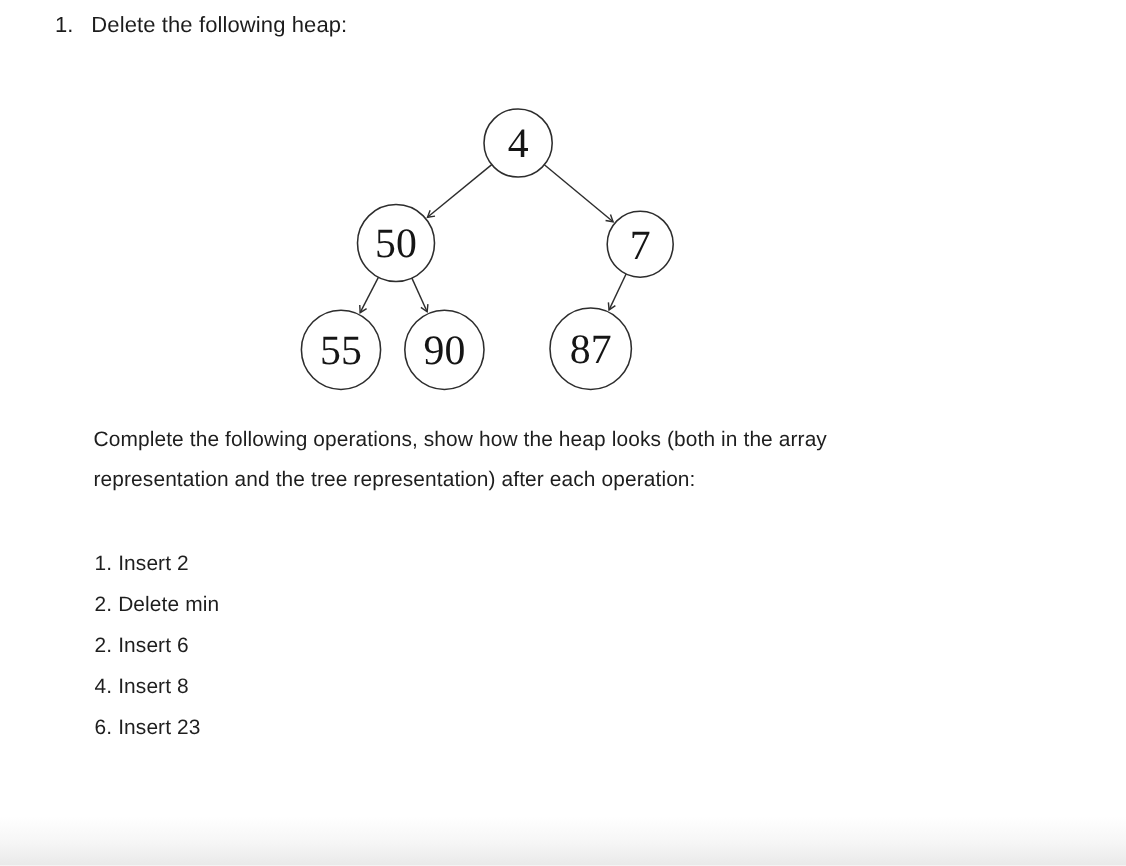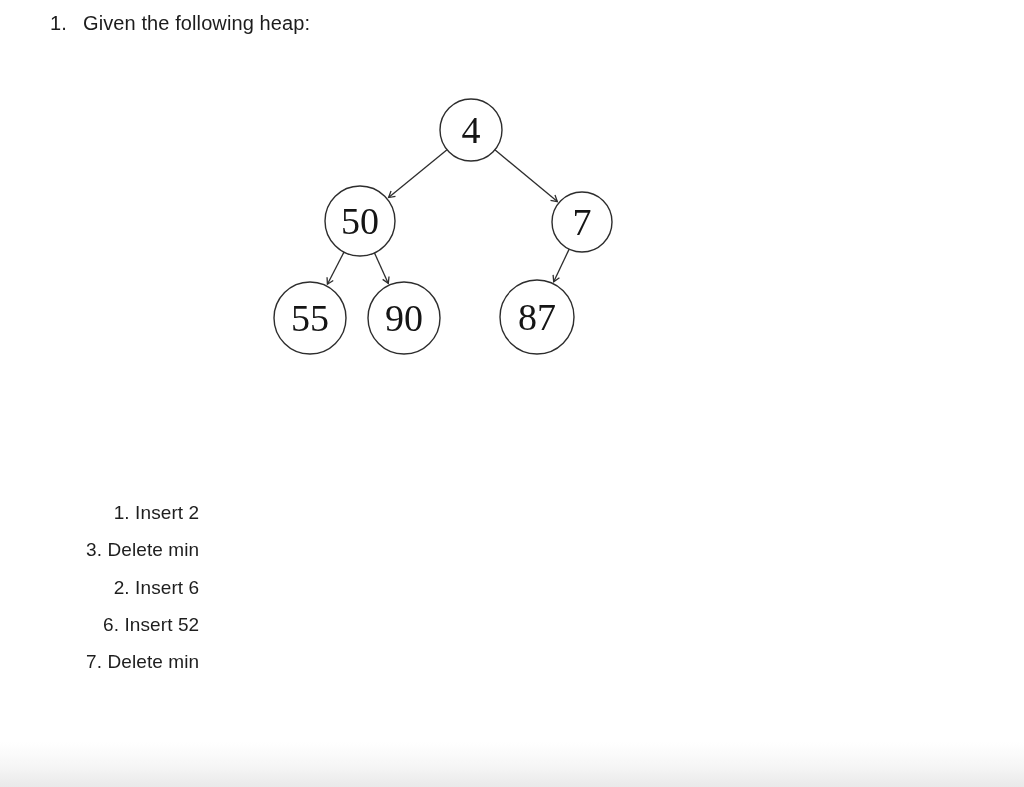--- a/index.html
+++ b/index.html
@@ -92,7 +92,7 @@
 
   <div class="question-heading">
     <span class="marker">1.</span>
-    <span>Given the following heap:</span>
+    <span>Delete the following heap:</span>
   </div>
 
   <svg class="tree-svg" viewBox="0 0 360 270" xmlns="http://www.w3.org/2000/svg">

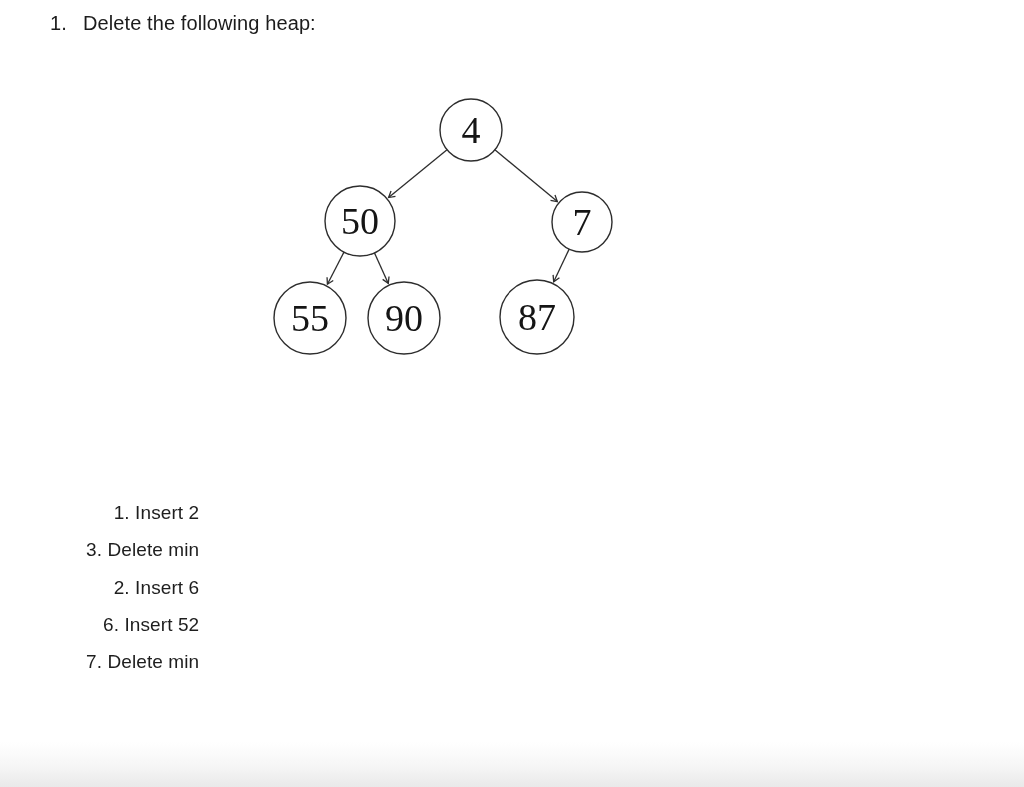--- a/index.html
+++ b/index.html
@@ -136,6 +136,7 @@
       </g>
   </svg>
 
+  <div class="instructions">Complete the following operations, show how the heap looks (both in the array representation and the tree representation) after each operation:</div>
 
   <div class="operations" id="operations-list">
       <div class="op-item">1. Insert 2</div>

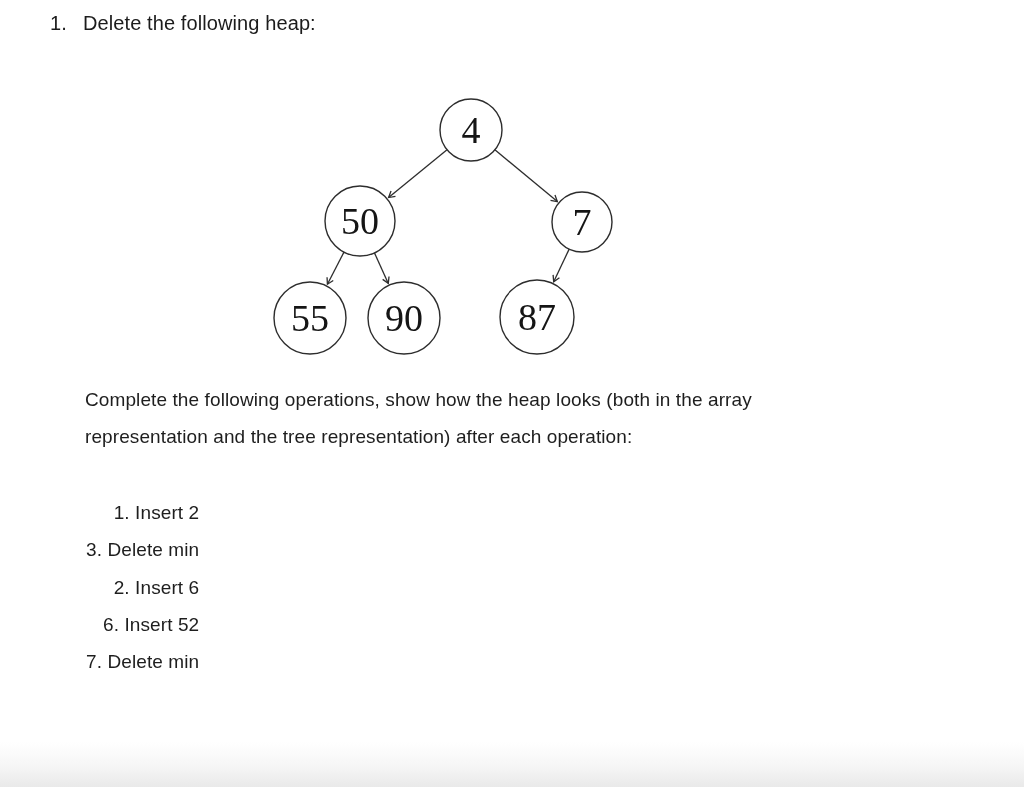--- a/index.html
+++ b/index.html
@@ -73,7 +73,6 @@
     line-height: 37.3px;
     height: 37.3px;
     white-space: nowrap;
-    text-align: right;
   }
   .page-bottom-shadow {
     position: absolute;

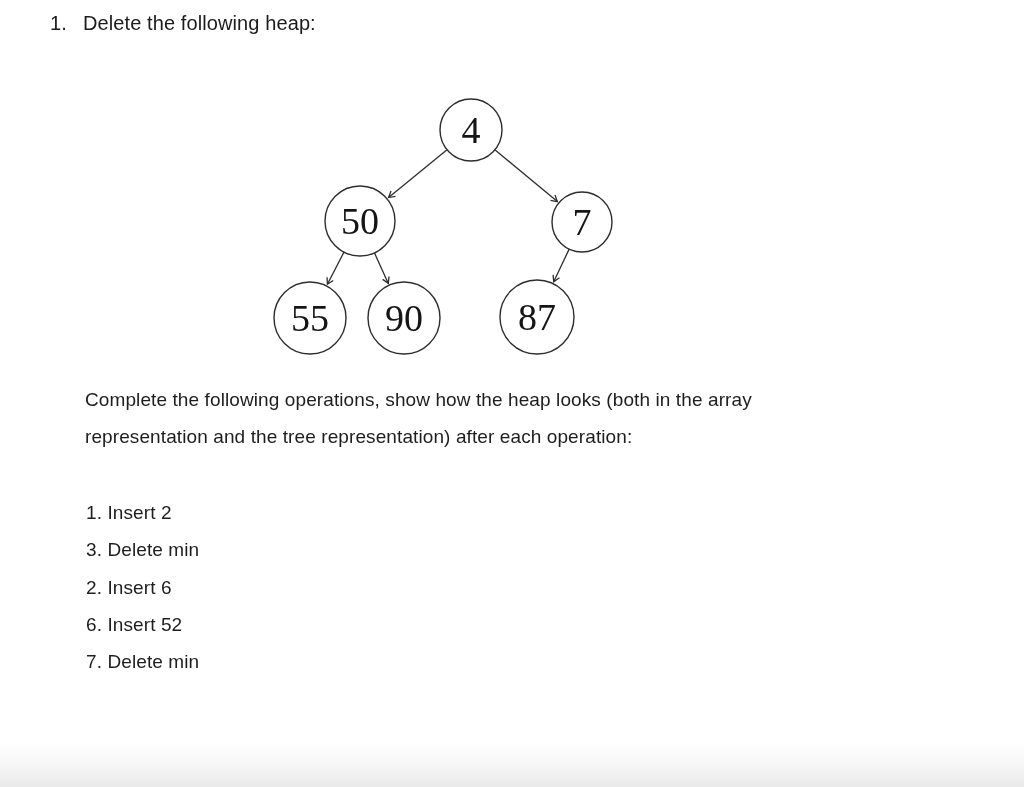--- a/index.html
+++ b/index.html
@@ -139,7 +139,7 @@
 
   <div class="operations" id="operations-list">
       <div class="op-item">1. Insert 2</div>
-      <div class="op-item">3. Delete min</div>
+      <div class="op-item">2. Delete min</div>
       <div class="op-item">2. Insert 6</div>
       <div class="op-item">6. Insert 52</div>
       <div class="op-item">7. Delete min</div>

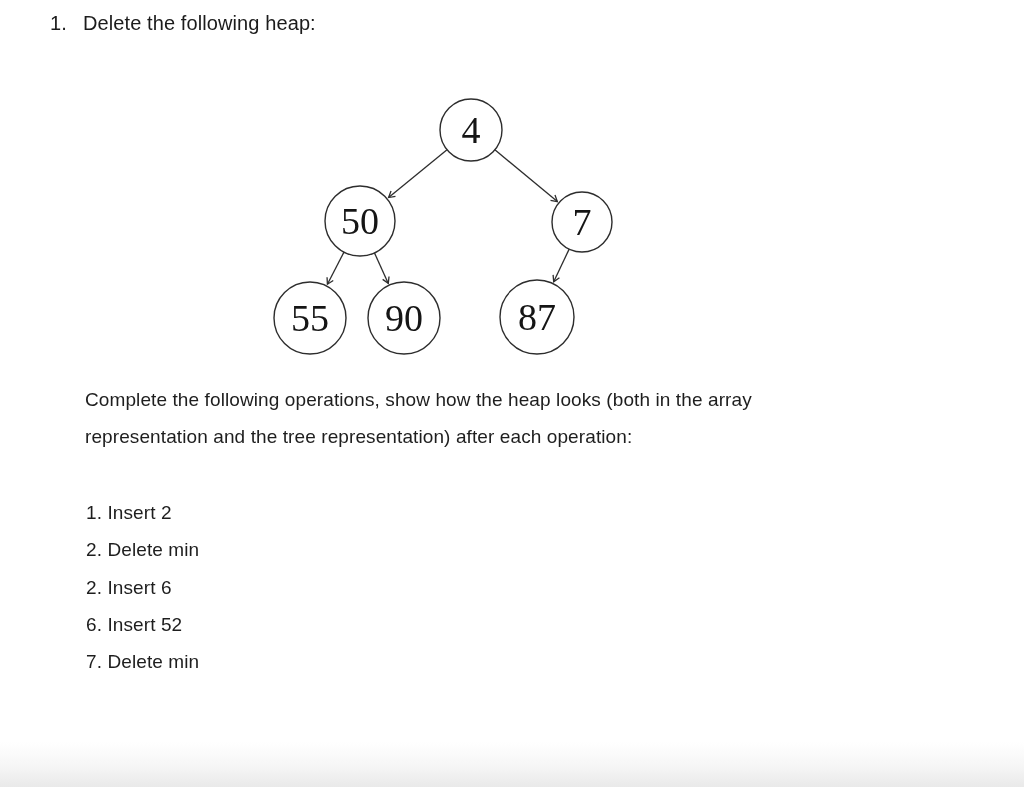--- a/index.html
+++ b/index.html
@@ -141,6 +141,7 @@
       <div class="op-item">1. Insert 2</div>
       <div class="op-item">2. Delete min</div>
       <div class="op-item">2. Insert 6</div>
+      <div class="op-item">4. Insert 8</div>
       <div class="op-item">6. Insert 52</div>
       <div class="op-item">7. Delete min</div>
     </div>

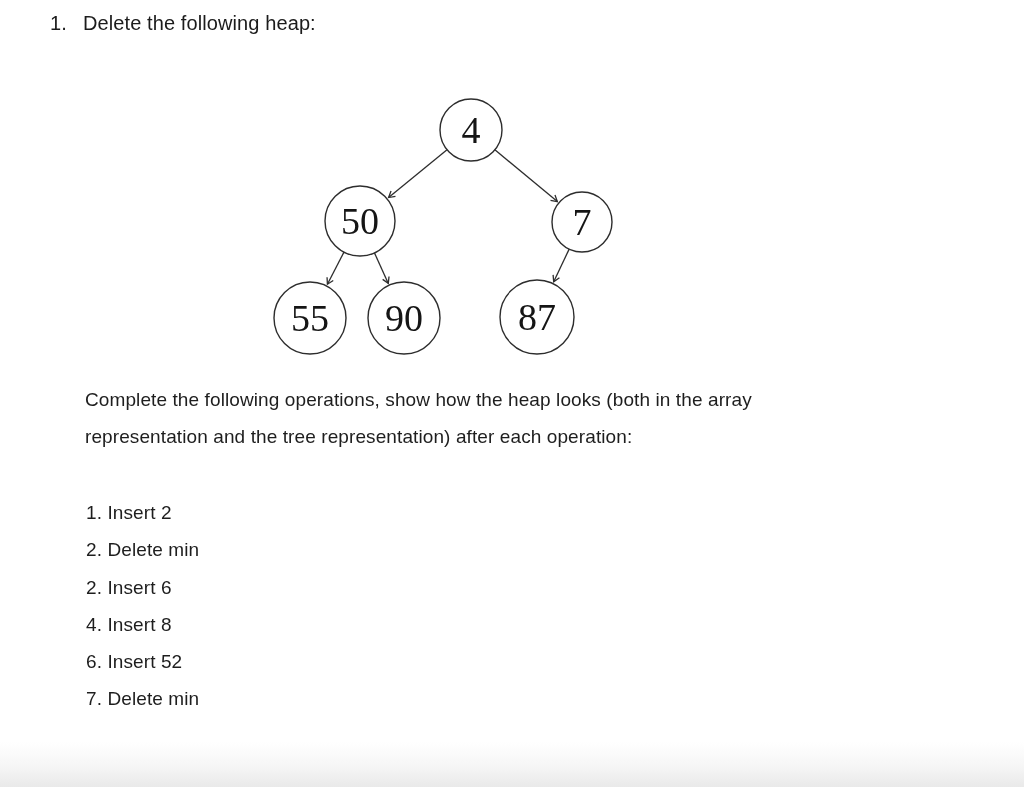--- a/index.html
+++ b/index.html
@@ -142,7 +142,7 @@
       <div class="op-item">2. Delete min</div>
       <div class="op-item">2. Insert 6</div>
       <div class="op-item">4. Insert 8</div>
-      <div class="op-item">6. Insert 52</div>
+      <div class="op-item">6. Insert 23</div>
       <div class="op-item">7. Delete min</div>
     </div>
 

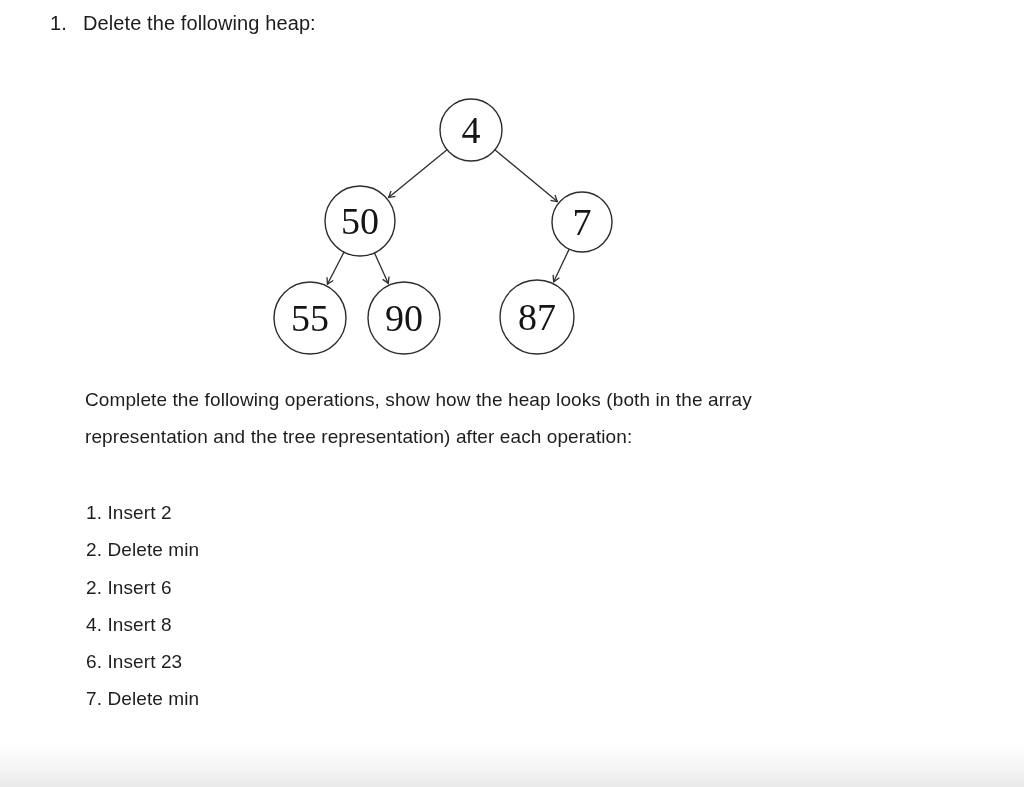--- a/index.html
+++ b/index.html
@@ -143,7 +143,6 @@
       <div class="op-item">2. Insert 6</div>
       <div class="op-item">4. Insert 8</div>
       <div class="op-item">6. Insert 23</div>
-      <div class="op-item">7. Delete min</div>
     </div>
 
   <div class="page-bottom-shadow"></div>

